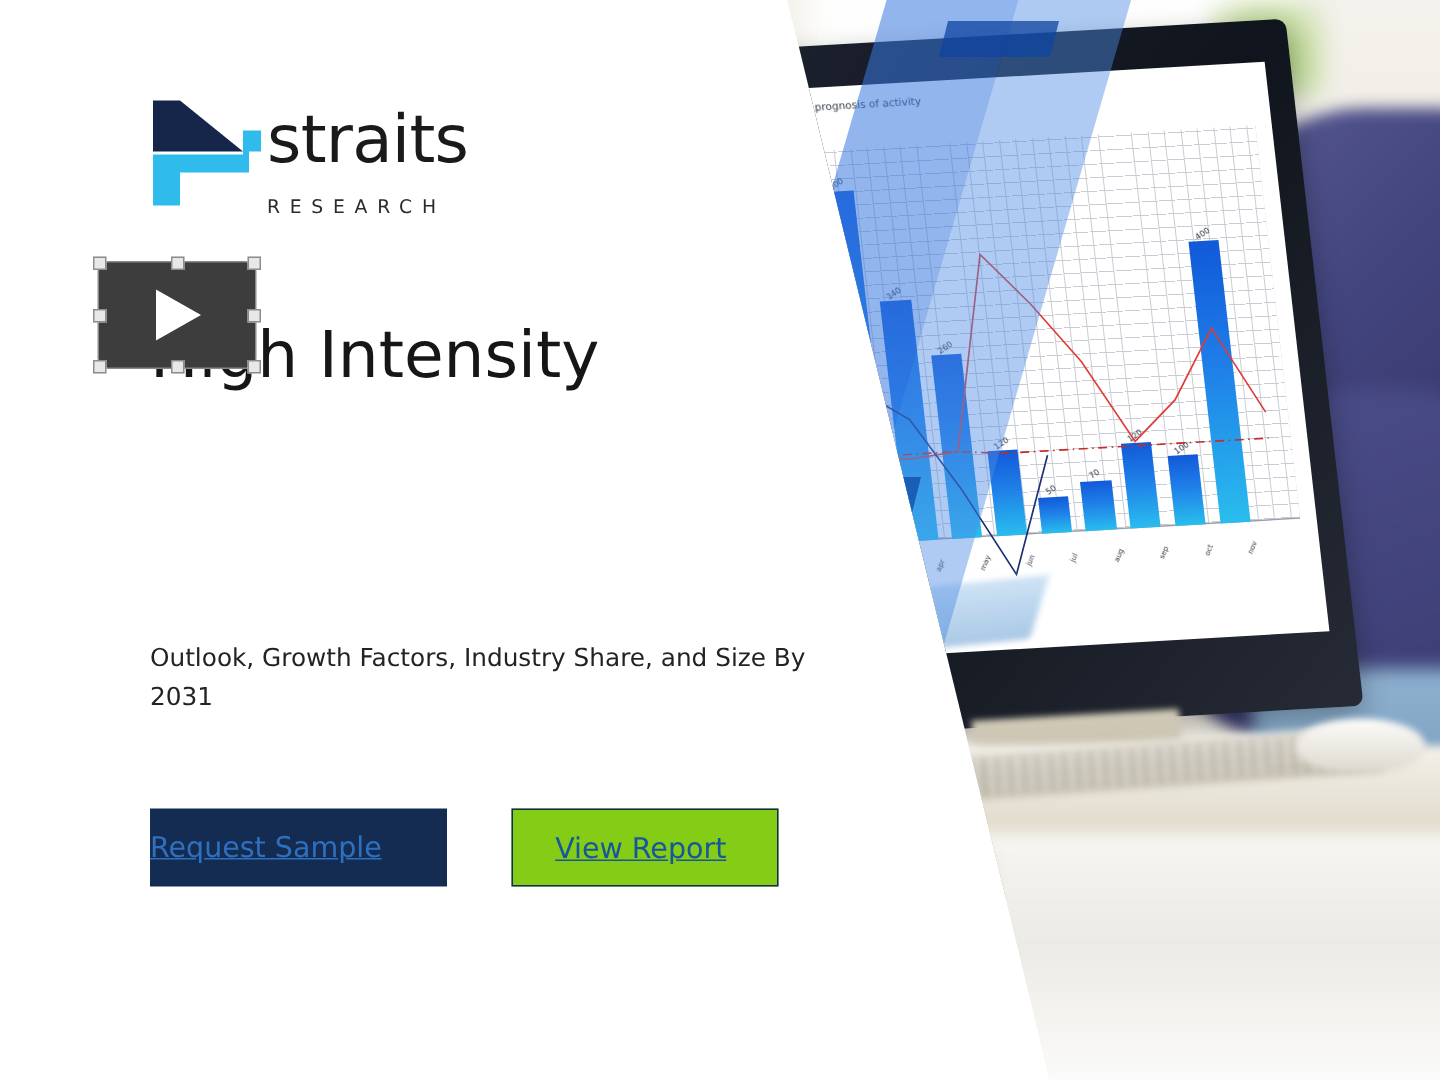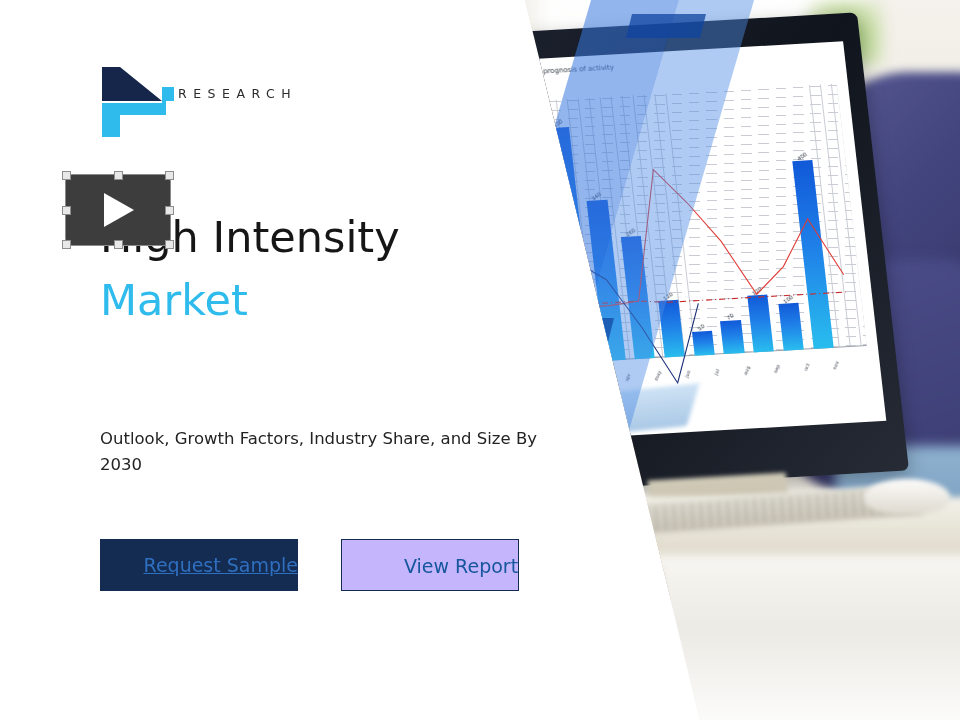--- a/index.html
+++ b/index.html
@@ -601,6 +601,7 @@
         <polygon points="2,38 2,72 20,72 20,50 66,50 66,36 74,36 74,22 62,22 62,38" fill="#2fbced"></polygon>
       </svg>
       <div class="logo-text">
+        <div class="logo-word">straits</div>
         <div class="logo-sub">RESEARCH</div>
       </div>
     </div>

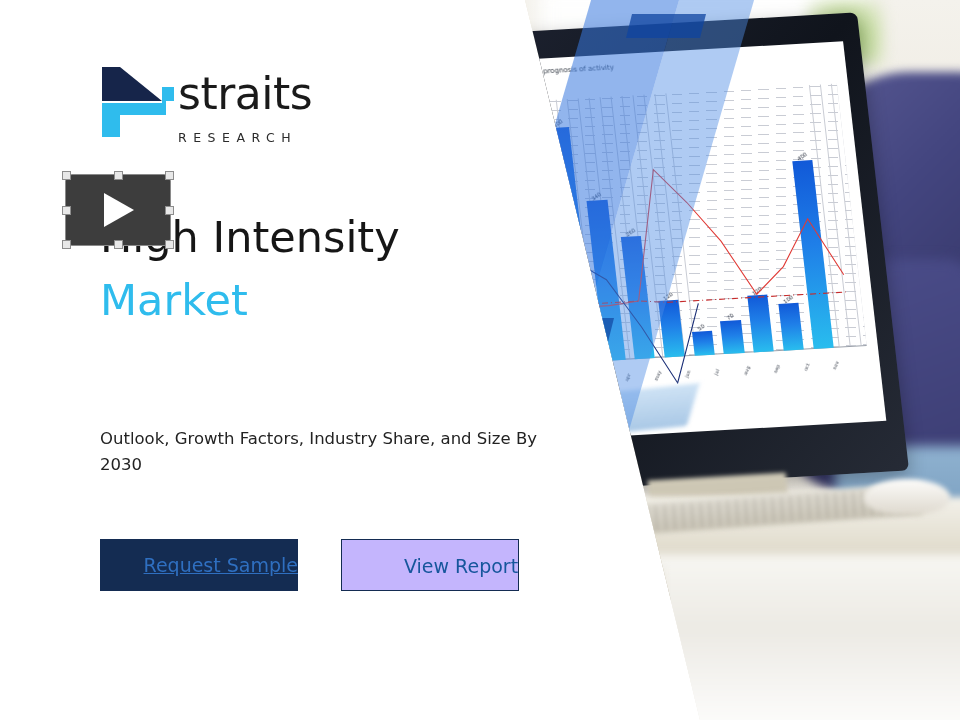--- a/index.html
+++ b/index.html
@@ -620,7 +620,6 @@
 
     <div class="headline">
       <div>High Intensity</div>
-      <div class="accent">Market</div>
     </div>
 
     <div class="subhead">Outlook, Growth Factors, Industry Share, and Size By 2030</div>

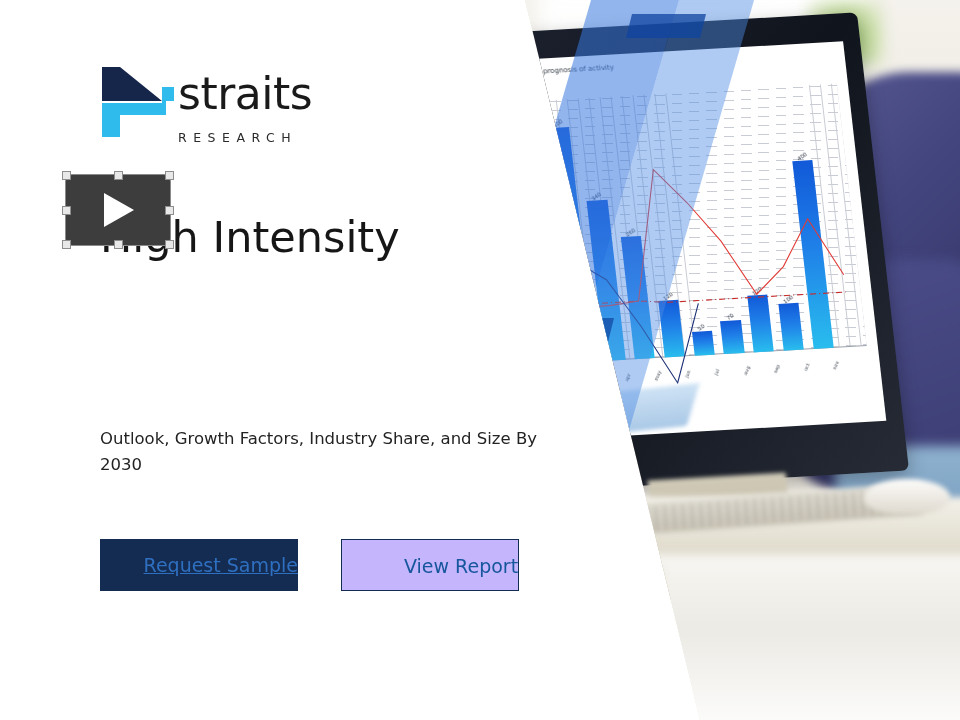--- a/index.html
+++ b/index.html
@@ -622,7 +622,7 @@
       <div>High Intensity</div>
     </div>
 
-    <div class="subhead">Outlook, Growth Factors, Industry Share, and Size By 2030</div>
+    <div class="subhead">Outlook, Growth Factors, Industry Share, and Size By 2031</div>
 
     <div class="buttons">
       <span class="btn btn-primary">Request Sample</span>

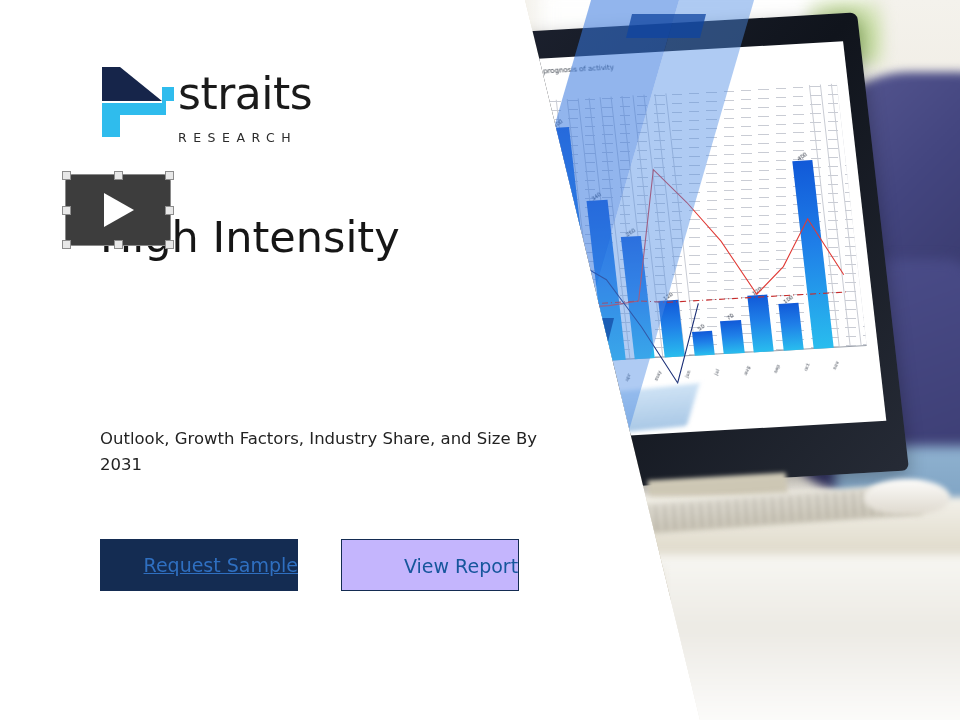--- a/index.html
+++ b/index.html
@@ -458,7 +458,7 @@
   .btn {
     display: inline-block;
     box-sizing: border-box;
-    text-align: right;
+    text-align: left;
     cursor: pointer;
     vertical-align: top;
   }

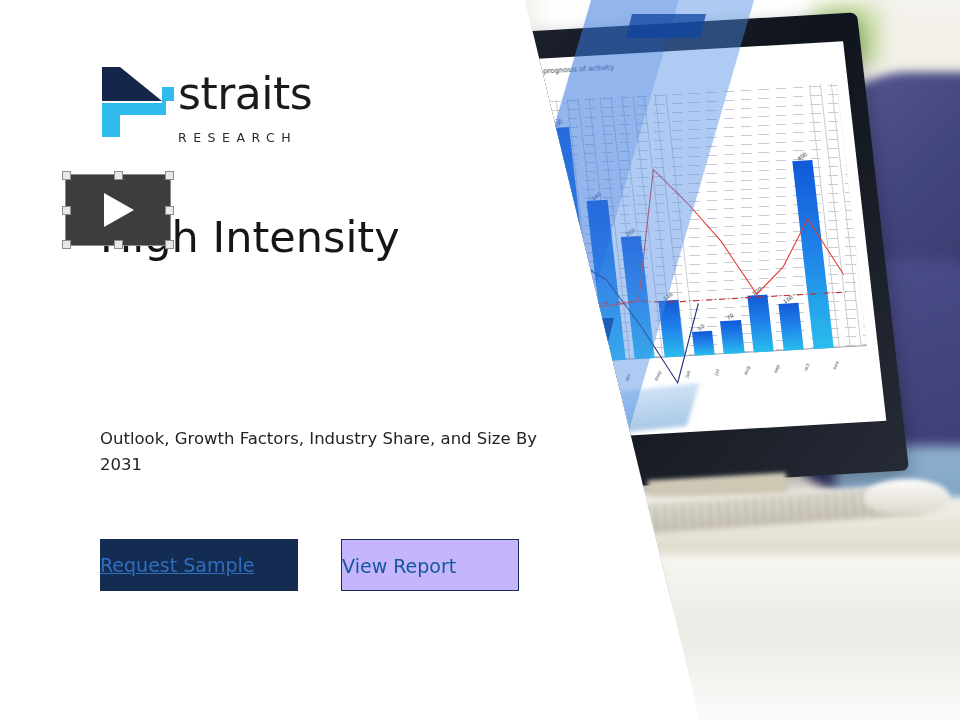--- a/index.html
+++ b/index.html
@@ -477,11 +477,13 @@
     height: 52px;
     line-height: 52px;
     margin-left: 38px;
-    background: #c4b5fd;
+    background: #84cc16;
     border: 1.5px solid #142c52;
     color: #16569c;
     font-size: 19px;
-    font-family: "DejaVu Sans", "Liberation Sans", sans-serif;
+    text-decoration: underline;
+    font-family: "DejaVu Sans", "Liberation Sans", sans-serif;
+    padding-left: 28px;
   }
 </style>
 </head>

